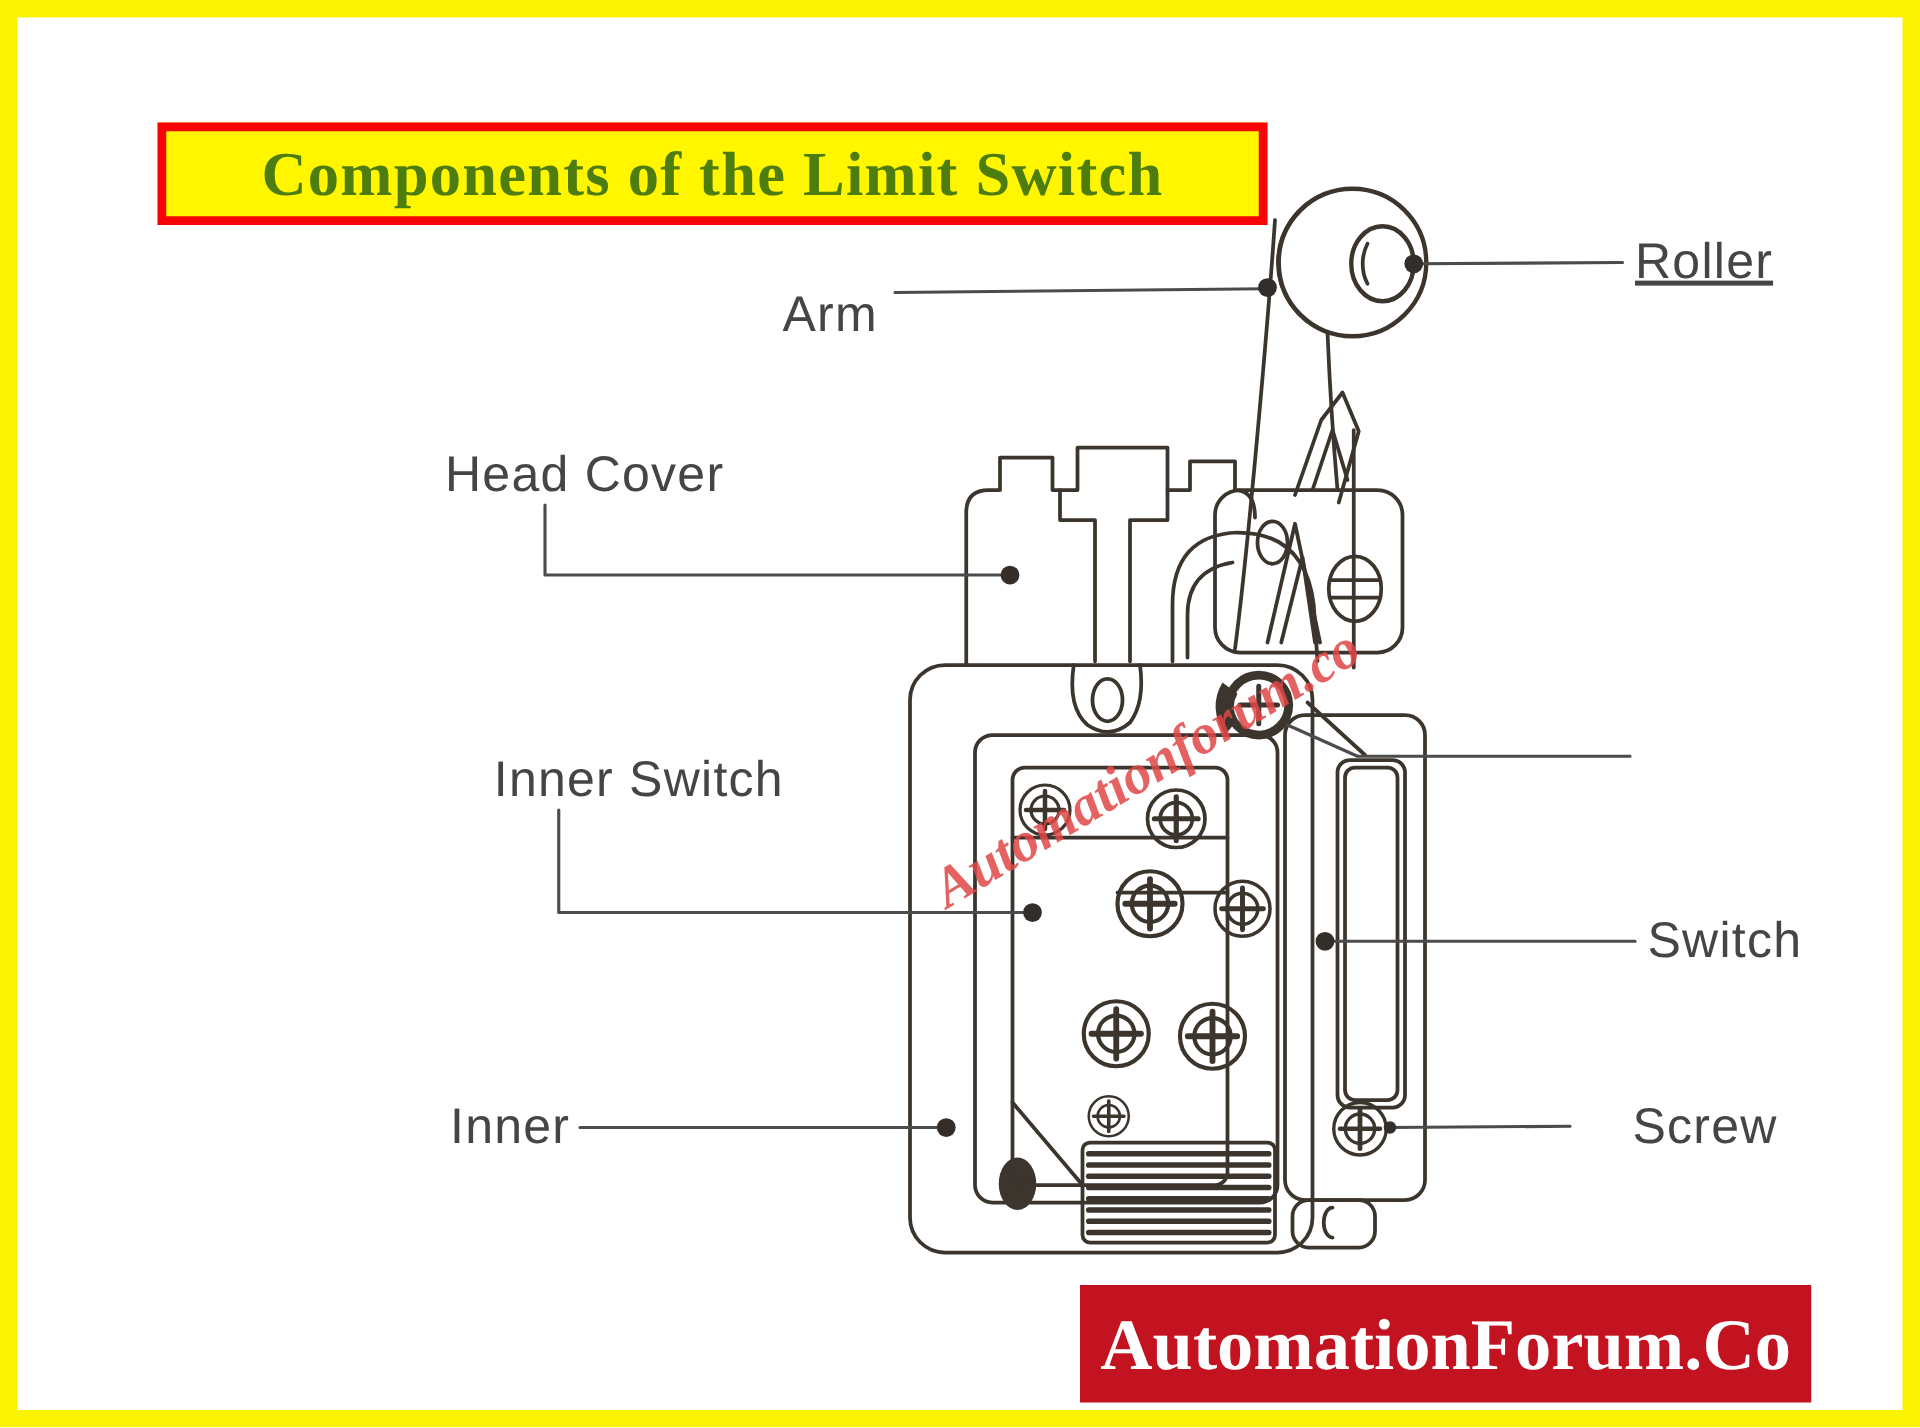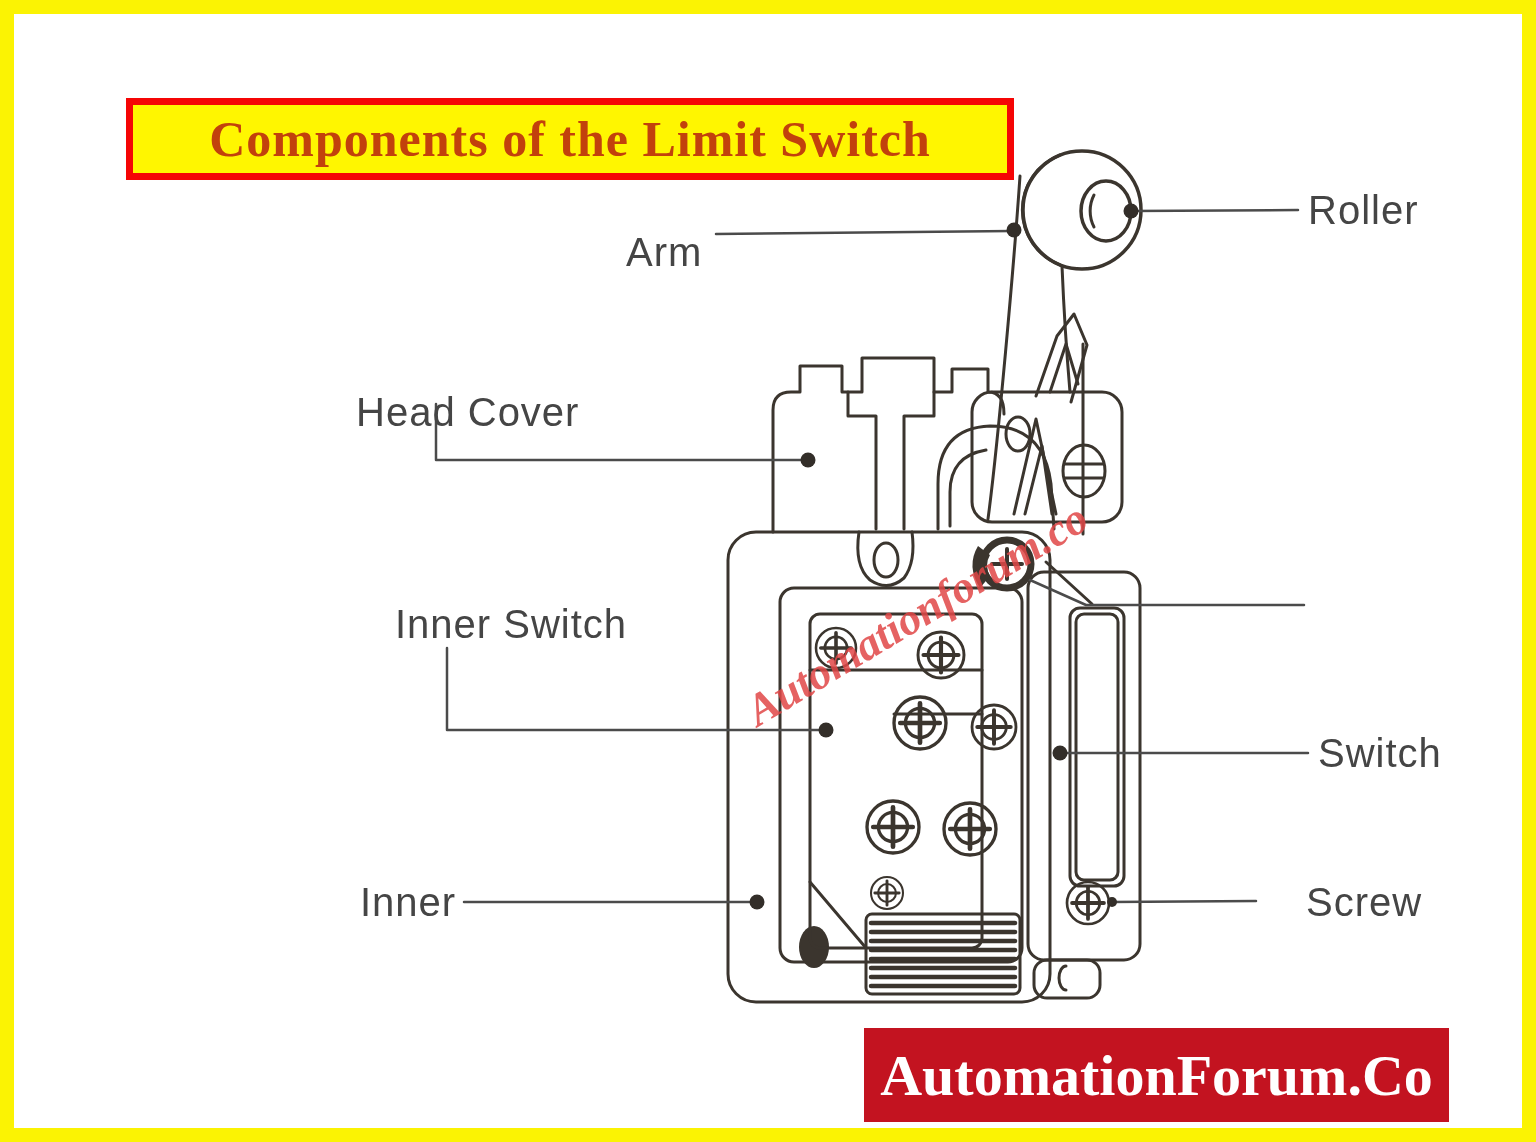--- a/index.html
+++ b/index.html
@@ -24,7 +24,7 @@
     font-family:"Liberation Serif", serif;
     font-weight:700;
     font-size:50px;
-    color:#c2410c;
+    color:#4d7c0f;
     letter-spacing:1px;
     white-space:nowrap;
   }

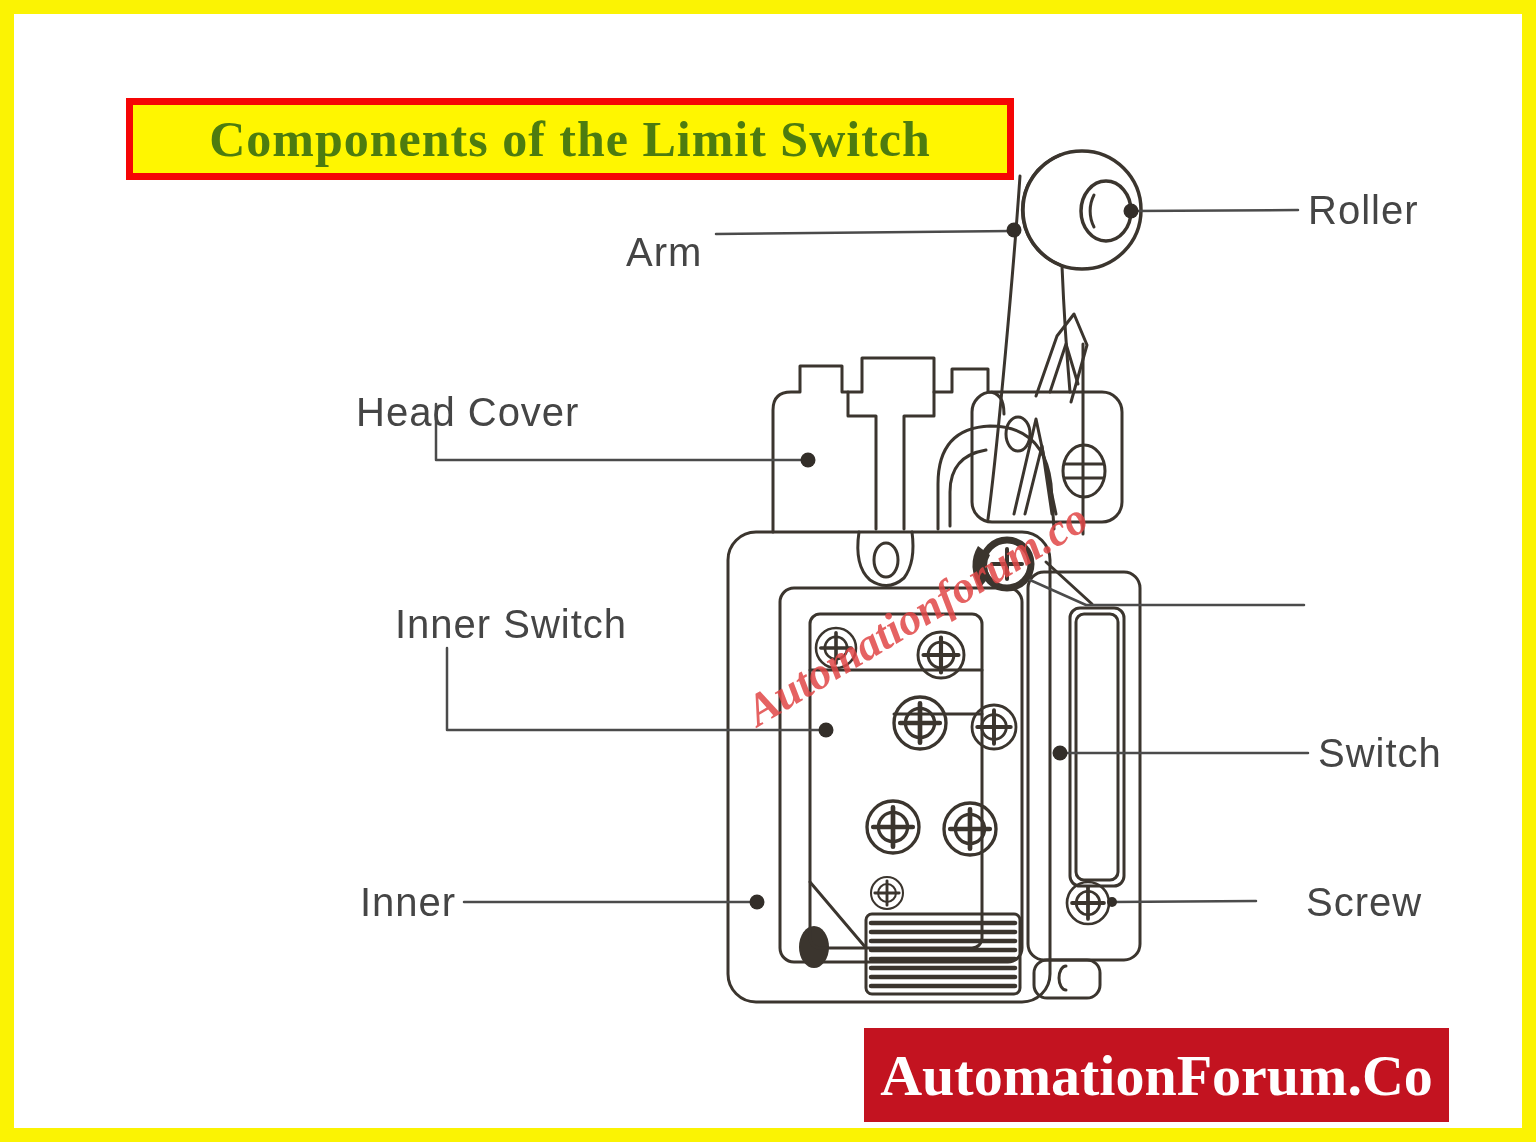--- a/index.html
+++ b/index.html
@@ -210,7 +210,7 @@
   </div>
 
   <div class="part-label" style="left:612px;top:238px;">Arm</div>
-  <div class="part-label" style="left:1294px;top:196px;">Roller</div>
+  <div class="part-label" style="left:1294px;top:196px;text-decoration:underline;">Roller</div>
   <div class="part-label" style="left:342px;top:366px;margin-top:32px;">Head Cover</div>
   <div class="part-label" style="left:346px;top:610px;margin-left:35px;">Inner Switch</div>
   <div class="part-label" style="left:1304px;top:739px;">Switch</div>

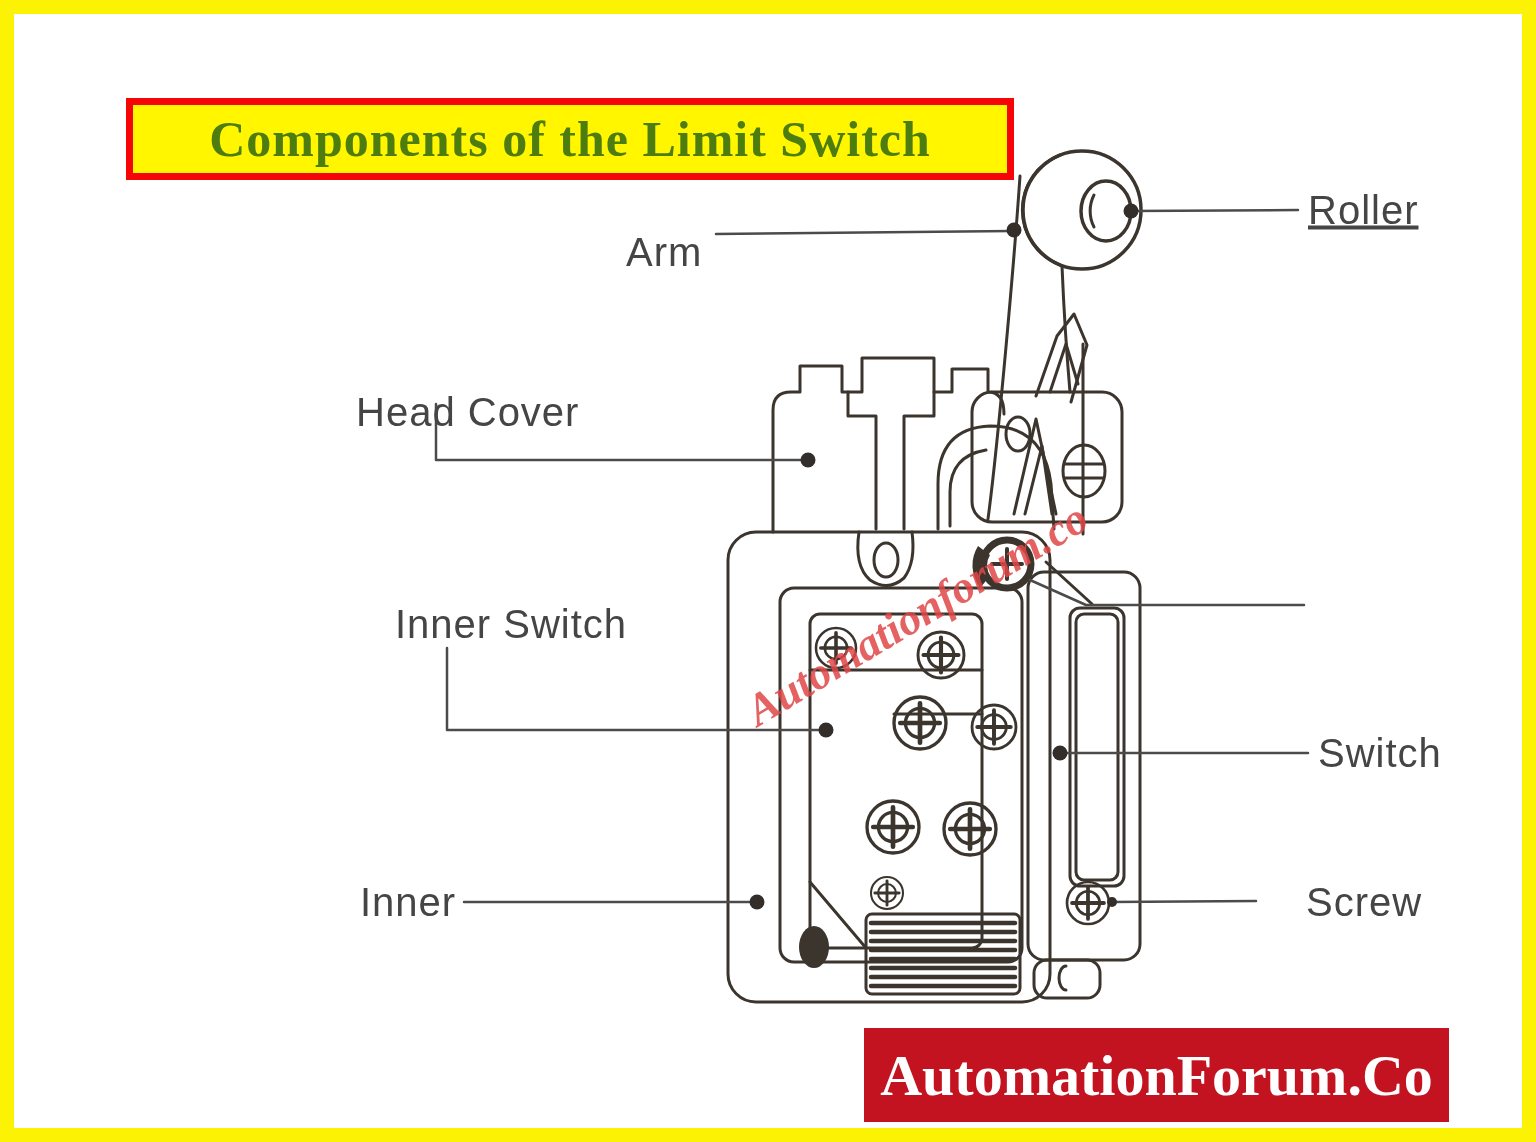--- a/index.html
+++ b/index.html
@@ -211,7 +211,7 @@
 
   <div class="part-label" style="left:612px;top:238px;">Arm</div>
   <div class="part-label" style="left:1294px;top:196px;text-decoration:underline;">Roller</div>
-  <div class="part-label" style="left:342px;top:366px;margin-top:32px;">Head Cover</div>
+  <div class="part-label" style="left:342px;top:366px;">Head Cover</div>
   <div class="part-label" style="left:346px;top:610px;margin-left:35px;">Inner Switch</div>
   <div class="part-label" style="left:1304px;top:739px;">Switch</div>
   <div class="part-label" style="left:346px;top:888px;">Inner</div>

